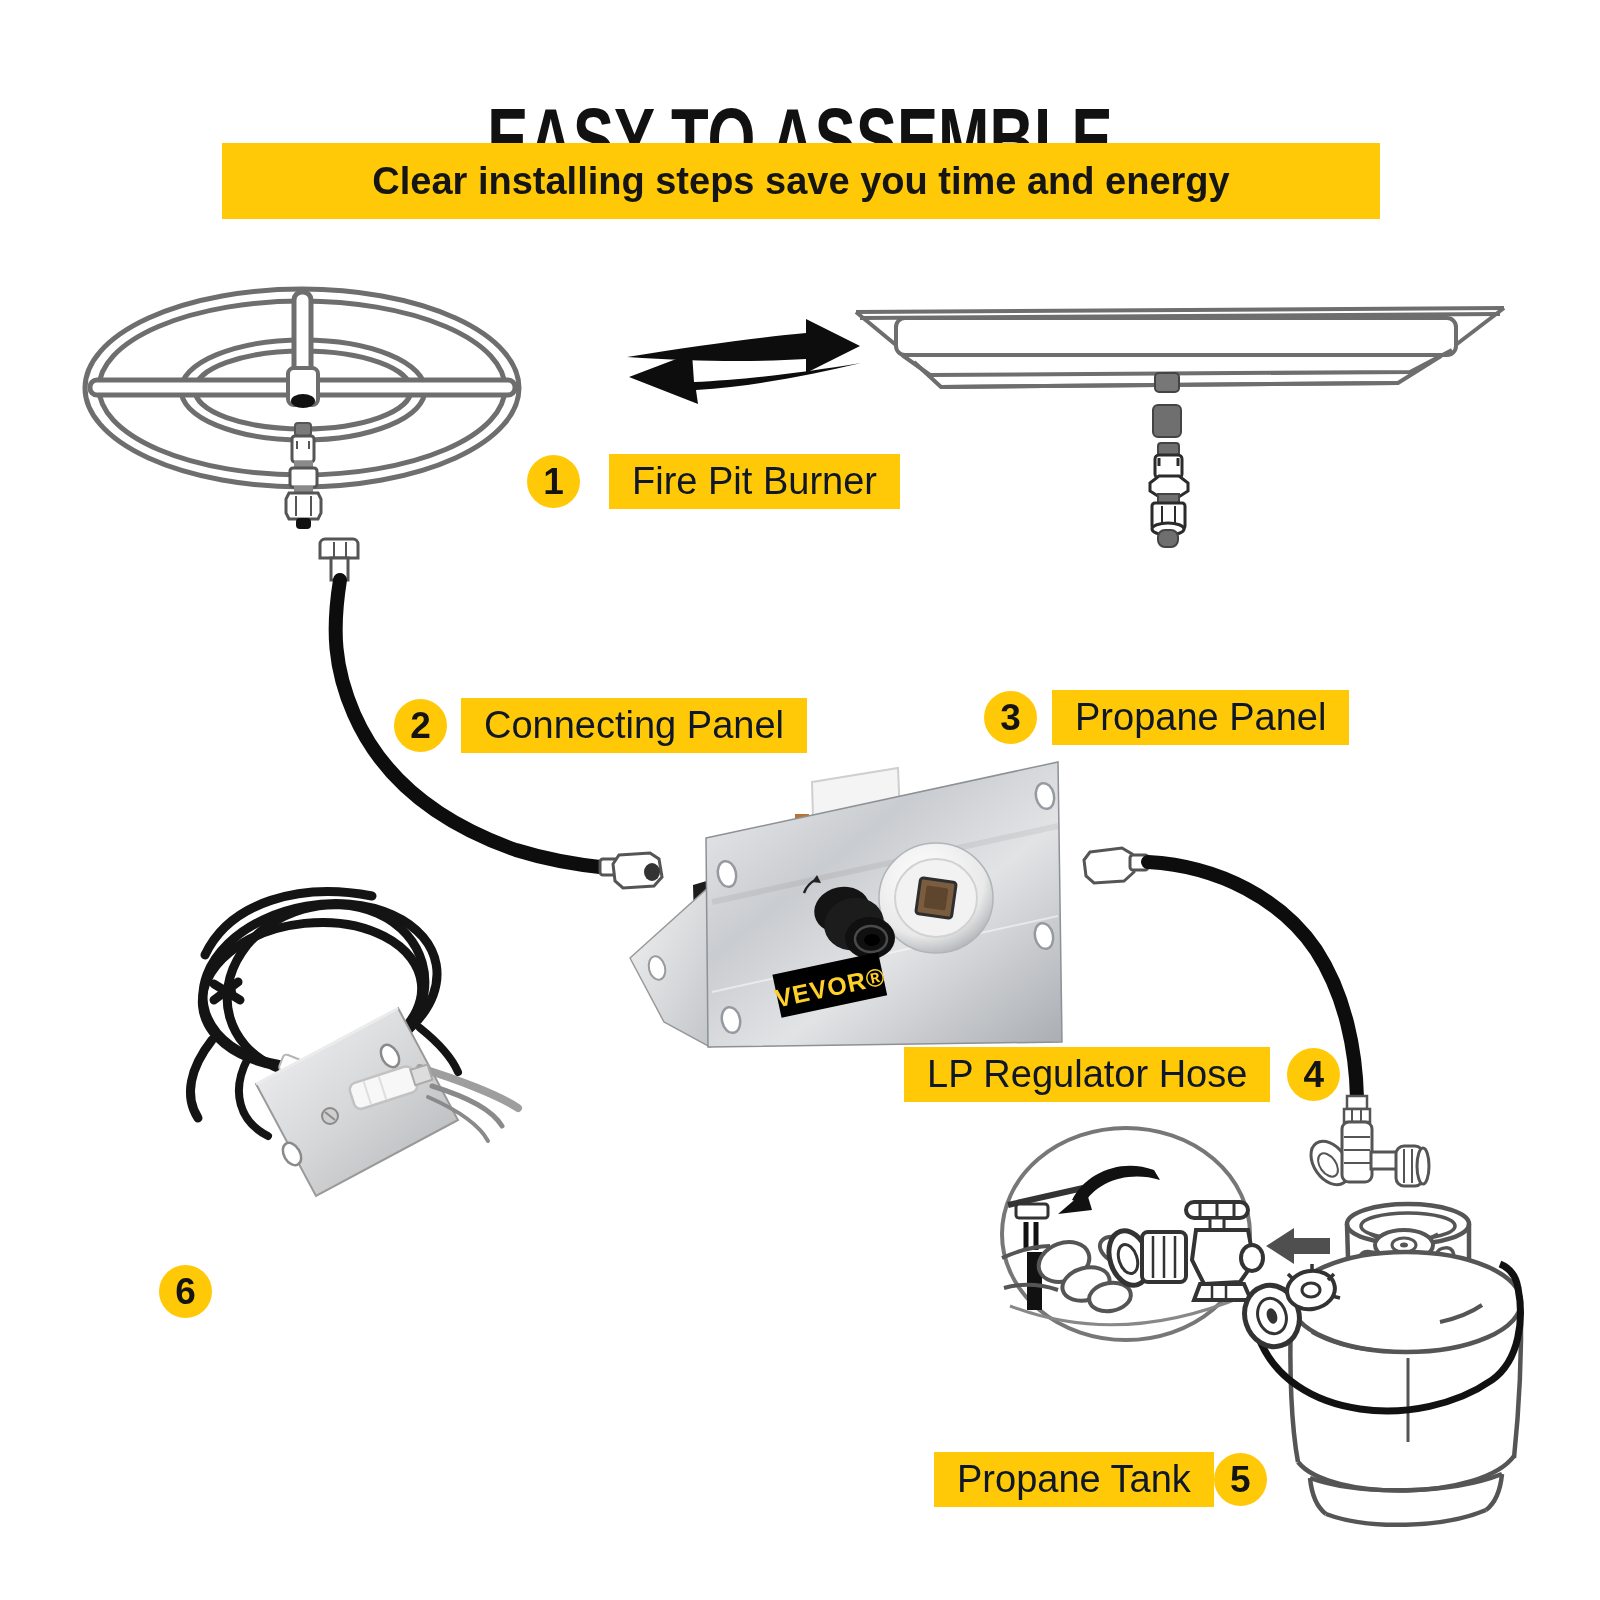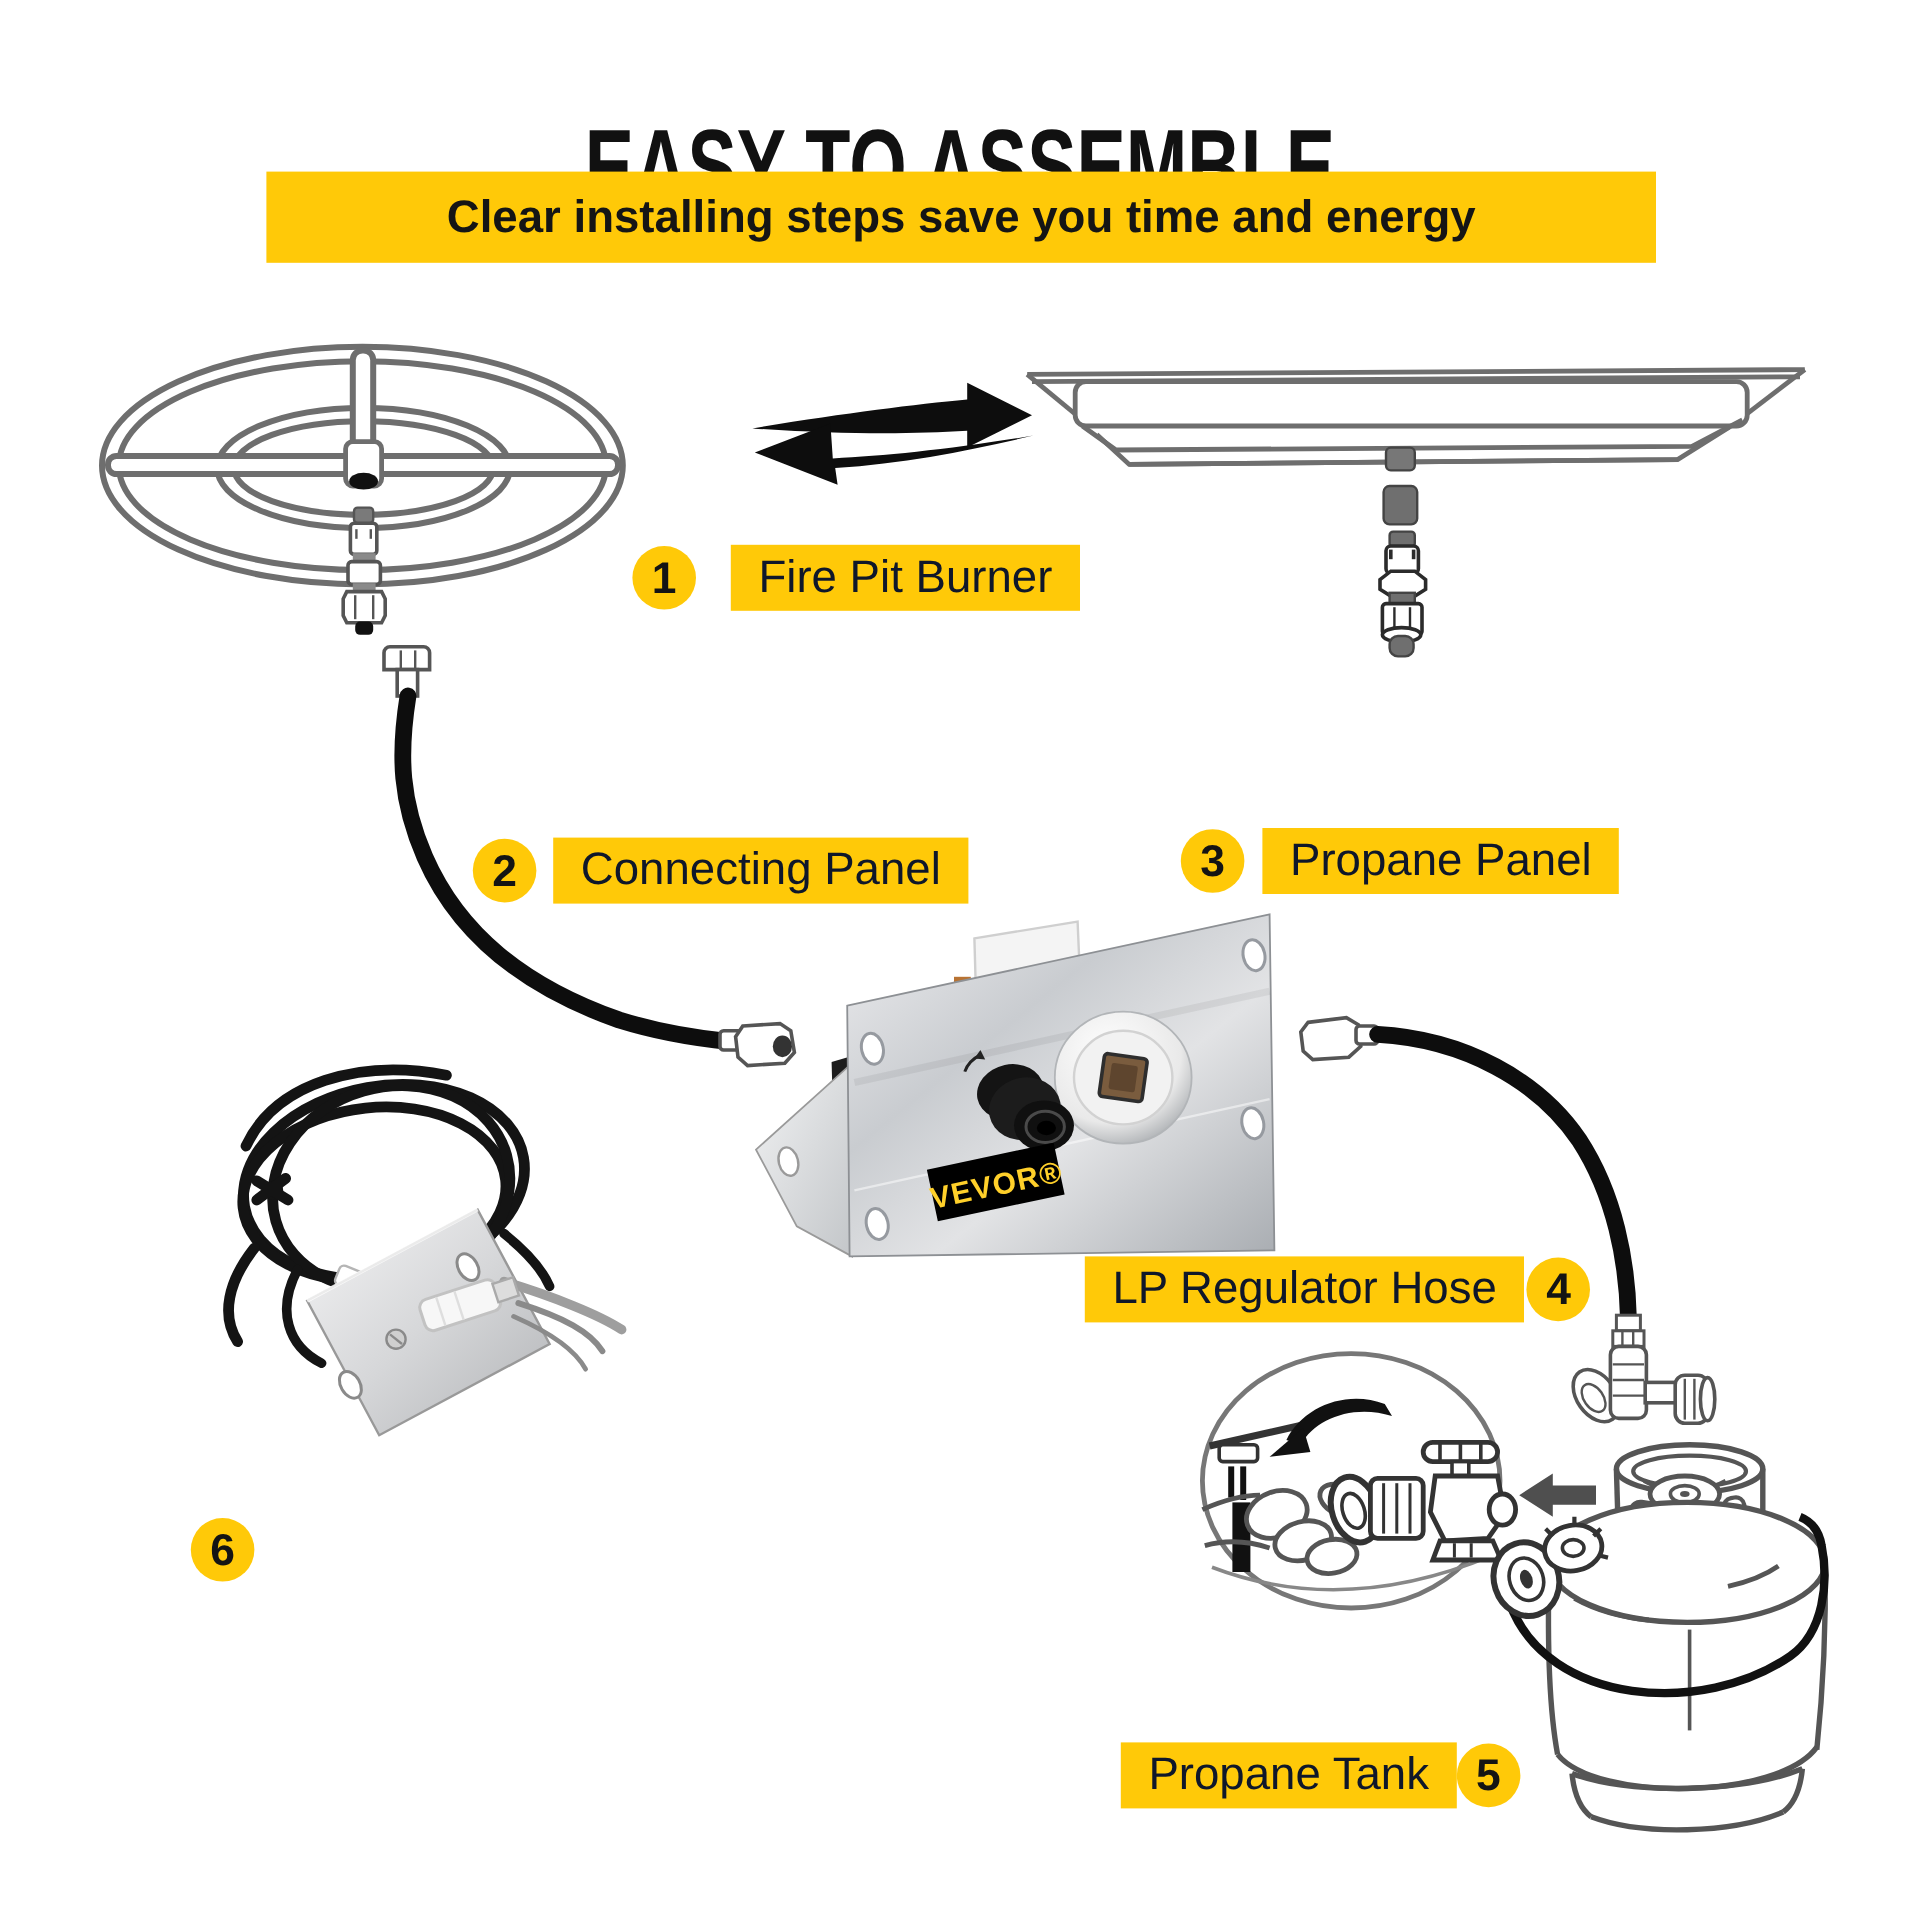--- a/index.html
+++ b/index.html
@@ -300,7 +300,7 @@
     <span class="part-box">Propane Panel</span>
   </div>
 
-  <div class="part-label" style="left:904px;top:1047px;gap:2px">
+  <div class="part-label" style="left:904px;top:1047px;gap:17px">
     <span class="part-box">LP Regulator Hose</span>
     <span class="part-num">4</span>
   </div>

